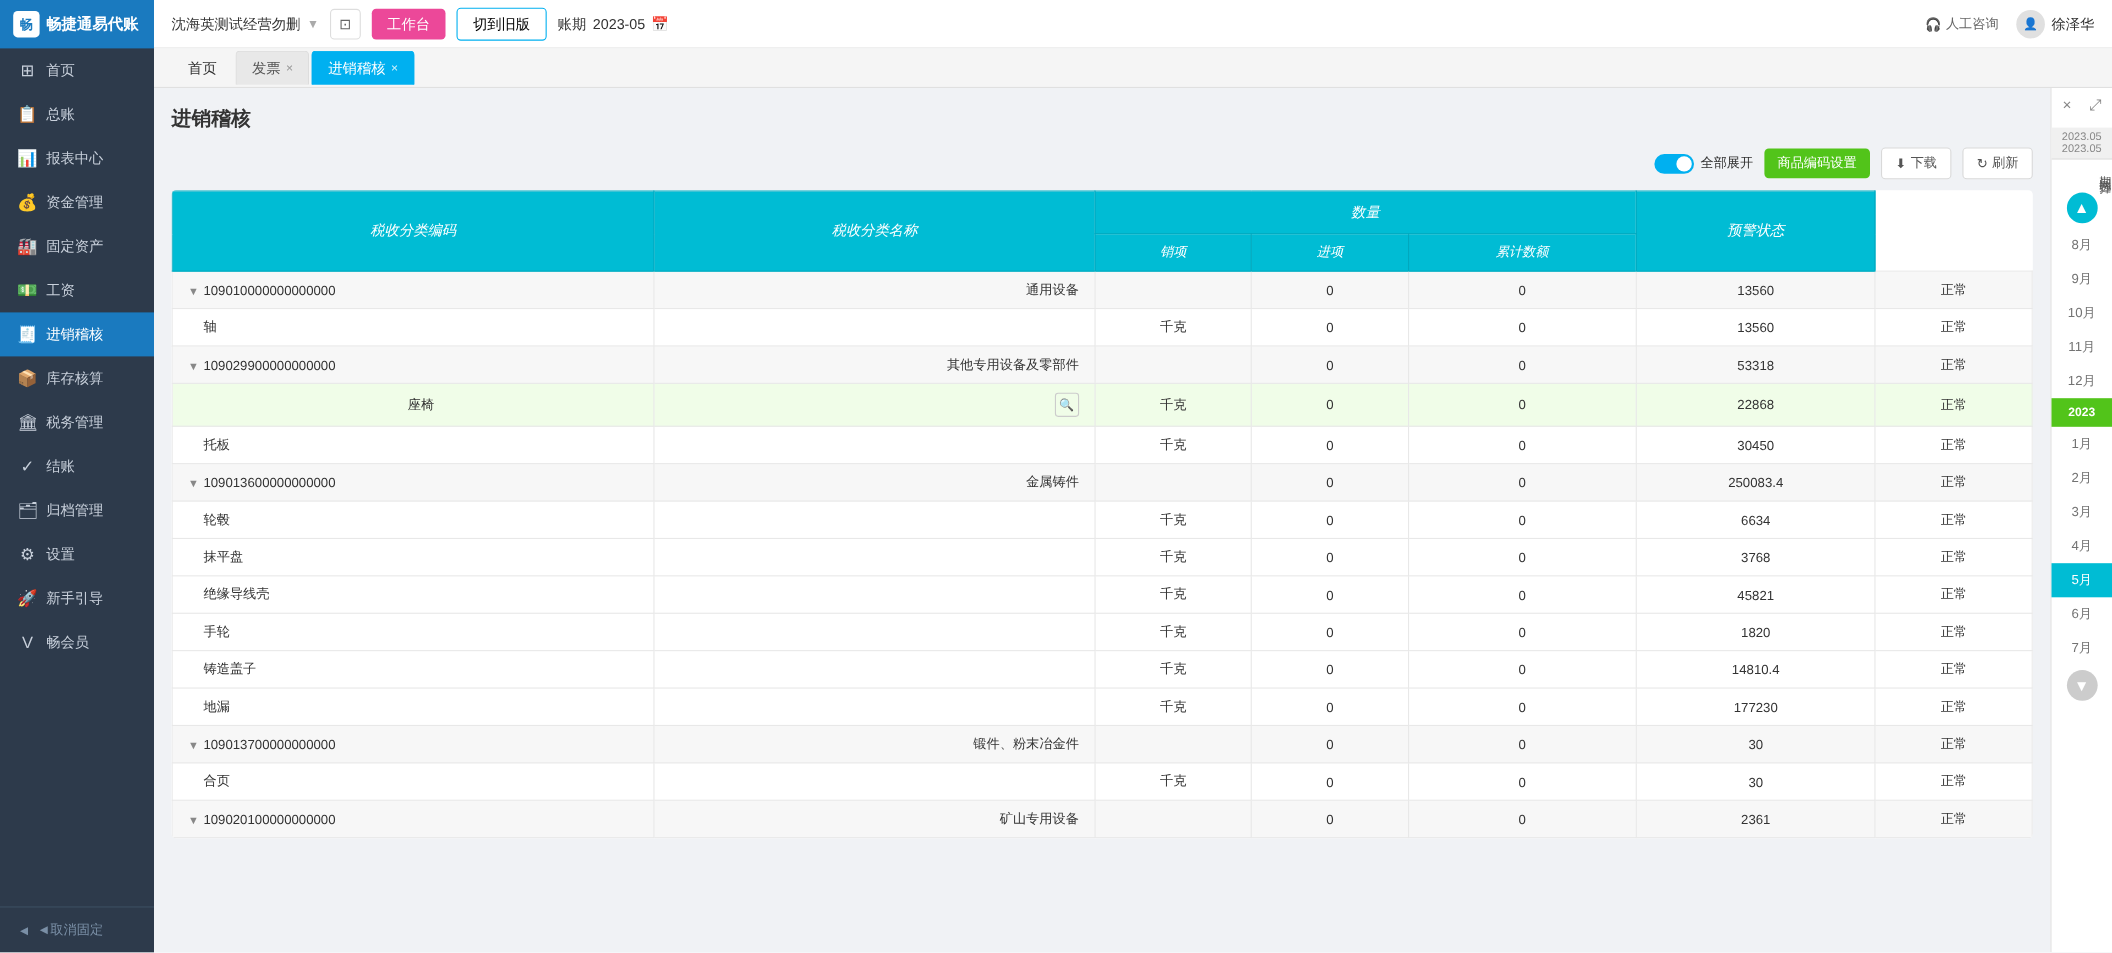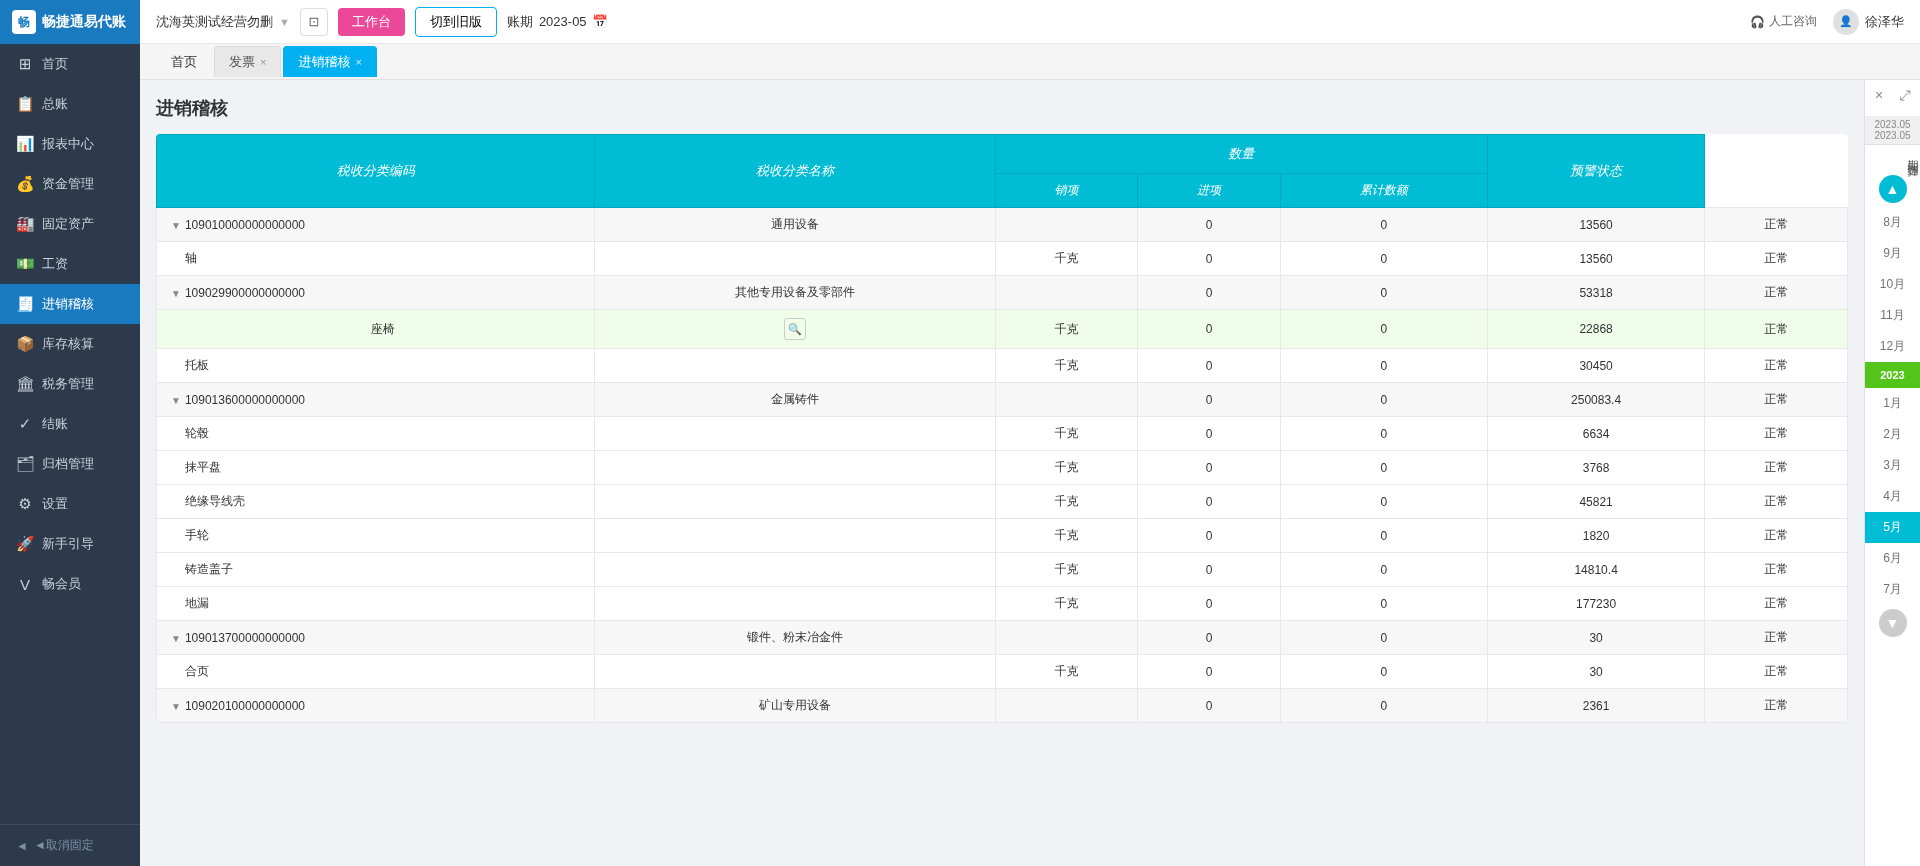--- a/index.html
+++ b/index.html
@@ -518,6 +518,23 @@
     <div class="content">
       <div class="page-title">进销稽核</div>
 
+      <div class="toolbar">
+        <div class="toggle-switch">
+          <div class="toggle-track">
+            <div class="toggle-thumb"></div>
+          </div>
+          <span>全部展开</span>
+        </div>
+        <button class="btn-primary">商品编码设置</button>
+        <button class="btn-secondary">
+          <span>⬇</span>
+          <span>下载</span>
+        </button>
+        <button class="btn-secondary">
+          <span>↻</span>
+          <span>刷新</span>
+        </button>
+      </div>
 
       <div class="table-container">
         <table>

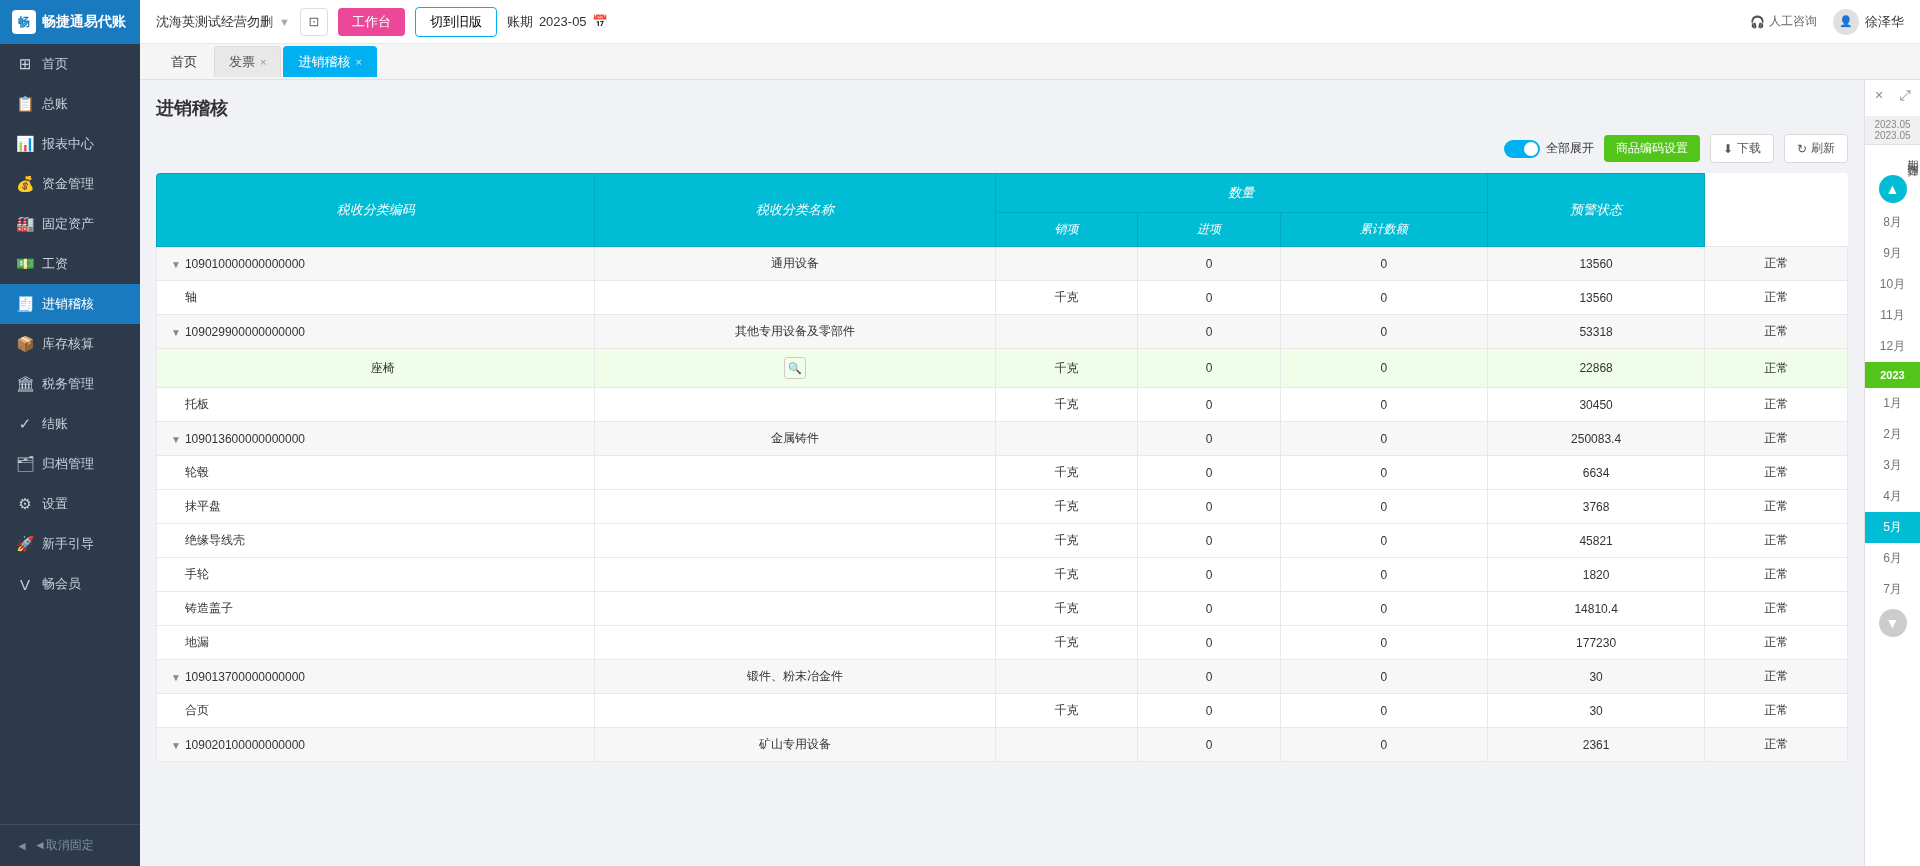--- a/index.html
+++ b/index.html
@@ -296,7 +296,7 @@
       text-align: center;
     }
     tbody tr td:first-child { text-align: left; }
-    tbody tr td:nth-child(2) { text-align: center; }
+    tbody tr td:nth-child(2) { text-align: right; }
     tbody tr.group-row td { background: #f7f7f7; }
     tbody tr.child-row td:first-child { padding-left: 28px; }
     tbody tr.highlighted { background: #f0fde8; }

